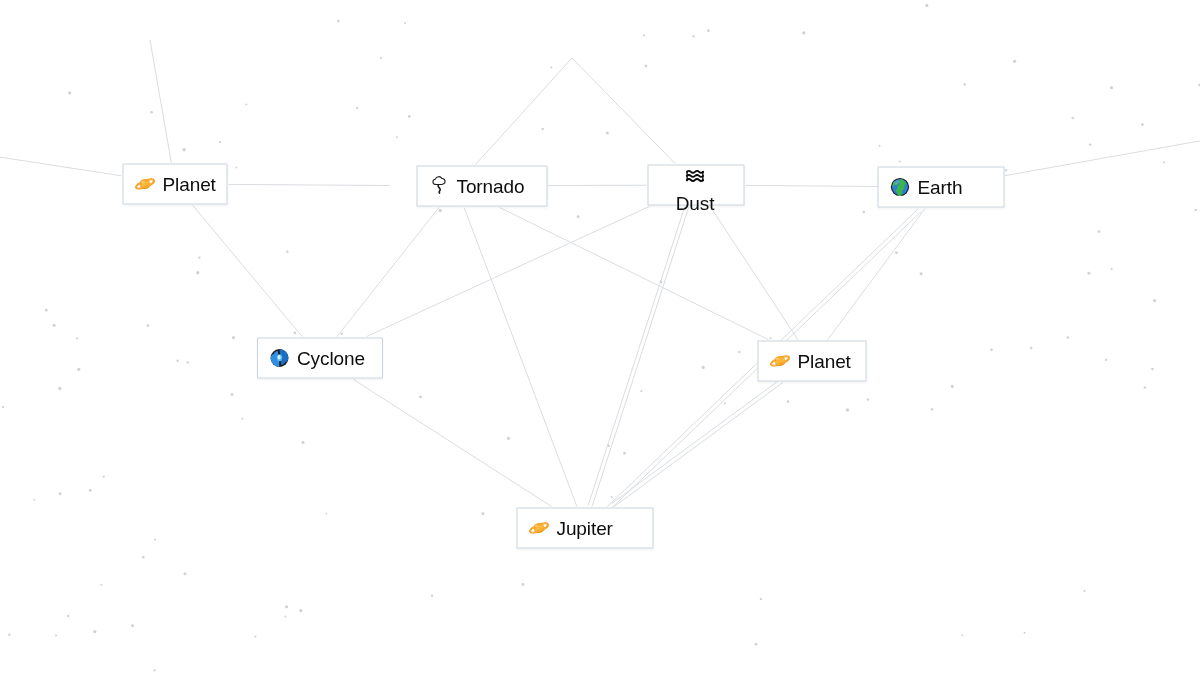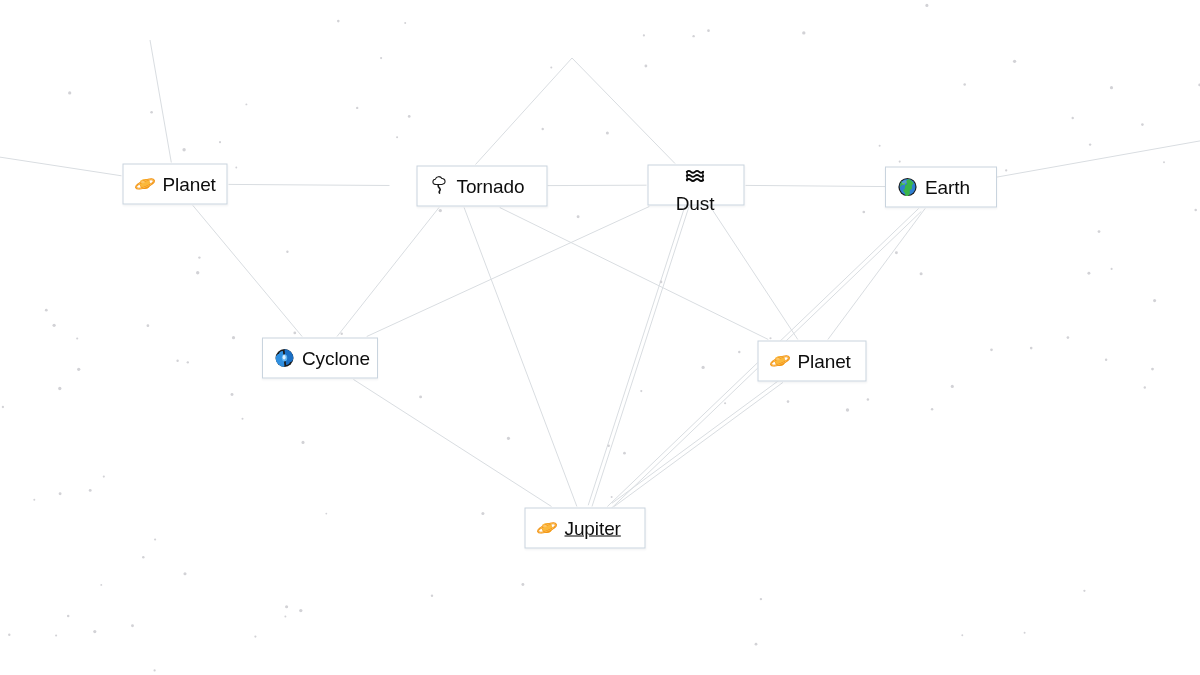--- a/index.html
+++ b/index.html
@@ -254,7 +254,7 @@
         </span>
         <span class="node-label">Dust</span>
       </div>
-      <div class="node" style="left: 941px; top: 187px; width: 112px;">
+      <div class="node" style="left: 941px; top: 187px; width: 127px;">
         <span class="node-icon">
           <svg viewBox="0 0 24 24">
             <circle cx="12" cy="12" r="10.4" fill="#1a1a1a"></circle>

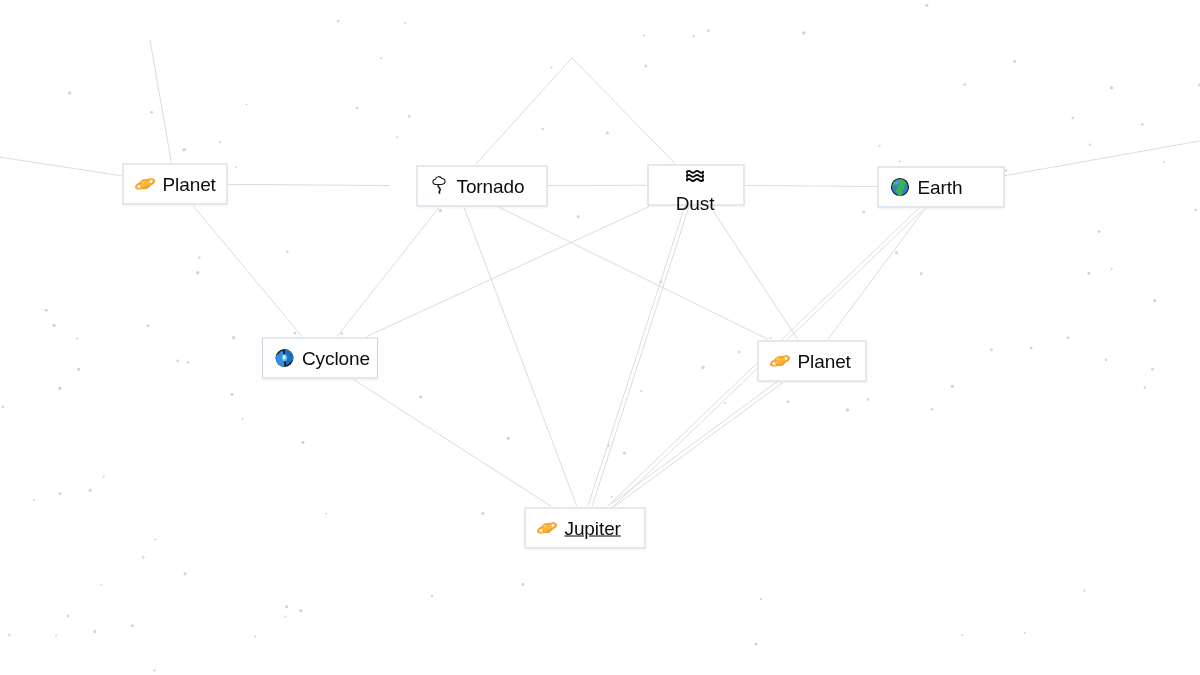--- a/index.html
+++ b/index.html
@@ -266,7 +266,7 @@
         </span>
         <span class="node-label">Earth</span>
       </div>
-      <div class="node" style="left: 320px; top: 358px; width: 116px;">
+      <div class="node" style="left: 320px; top: 358px; width: 126px;">
         <span class="node-icon">
           <svg viewBox="0 0 24 24">
             <circle cx="12" cy="12" r="10.2" fill="#1b1b1b"></circle>

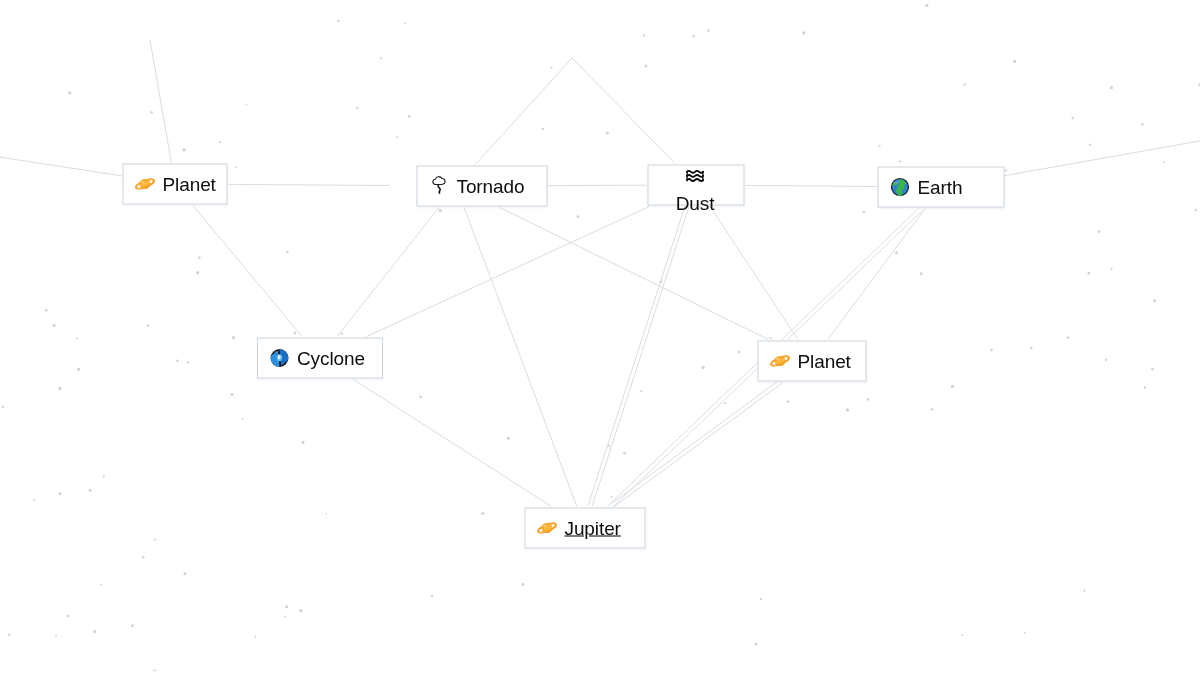--- a/index.html
+++ b/index.html
@@ -292,7 +292,7 @@
         </span>
         <span class="node-label">Planet</span>
       </div>
-      <div class="node" style="left: 585px; top: 528px; width: 121px; text-decoration: underline;">
+      <div class="node" style="left: 585px; top: 528px; width: 137px;">
         <span class="node-icon">
           <svg viewBox="0 0 24 24">
             <ellipse cx="12" cy="12.4" rx="6.1" ry="5.4" fill="#f59a12"></ellipse>

